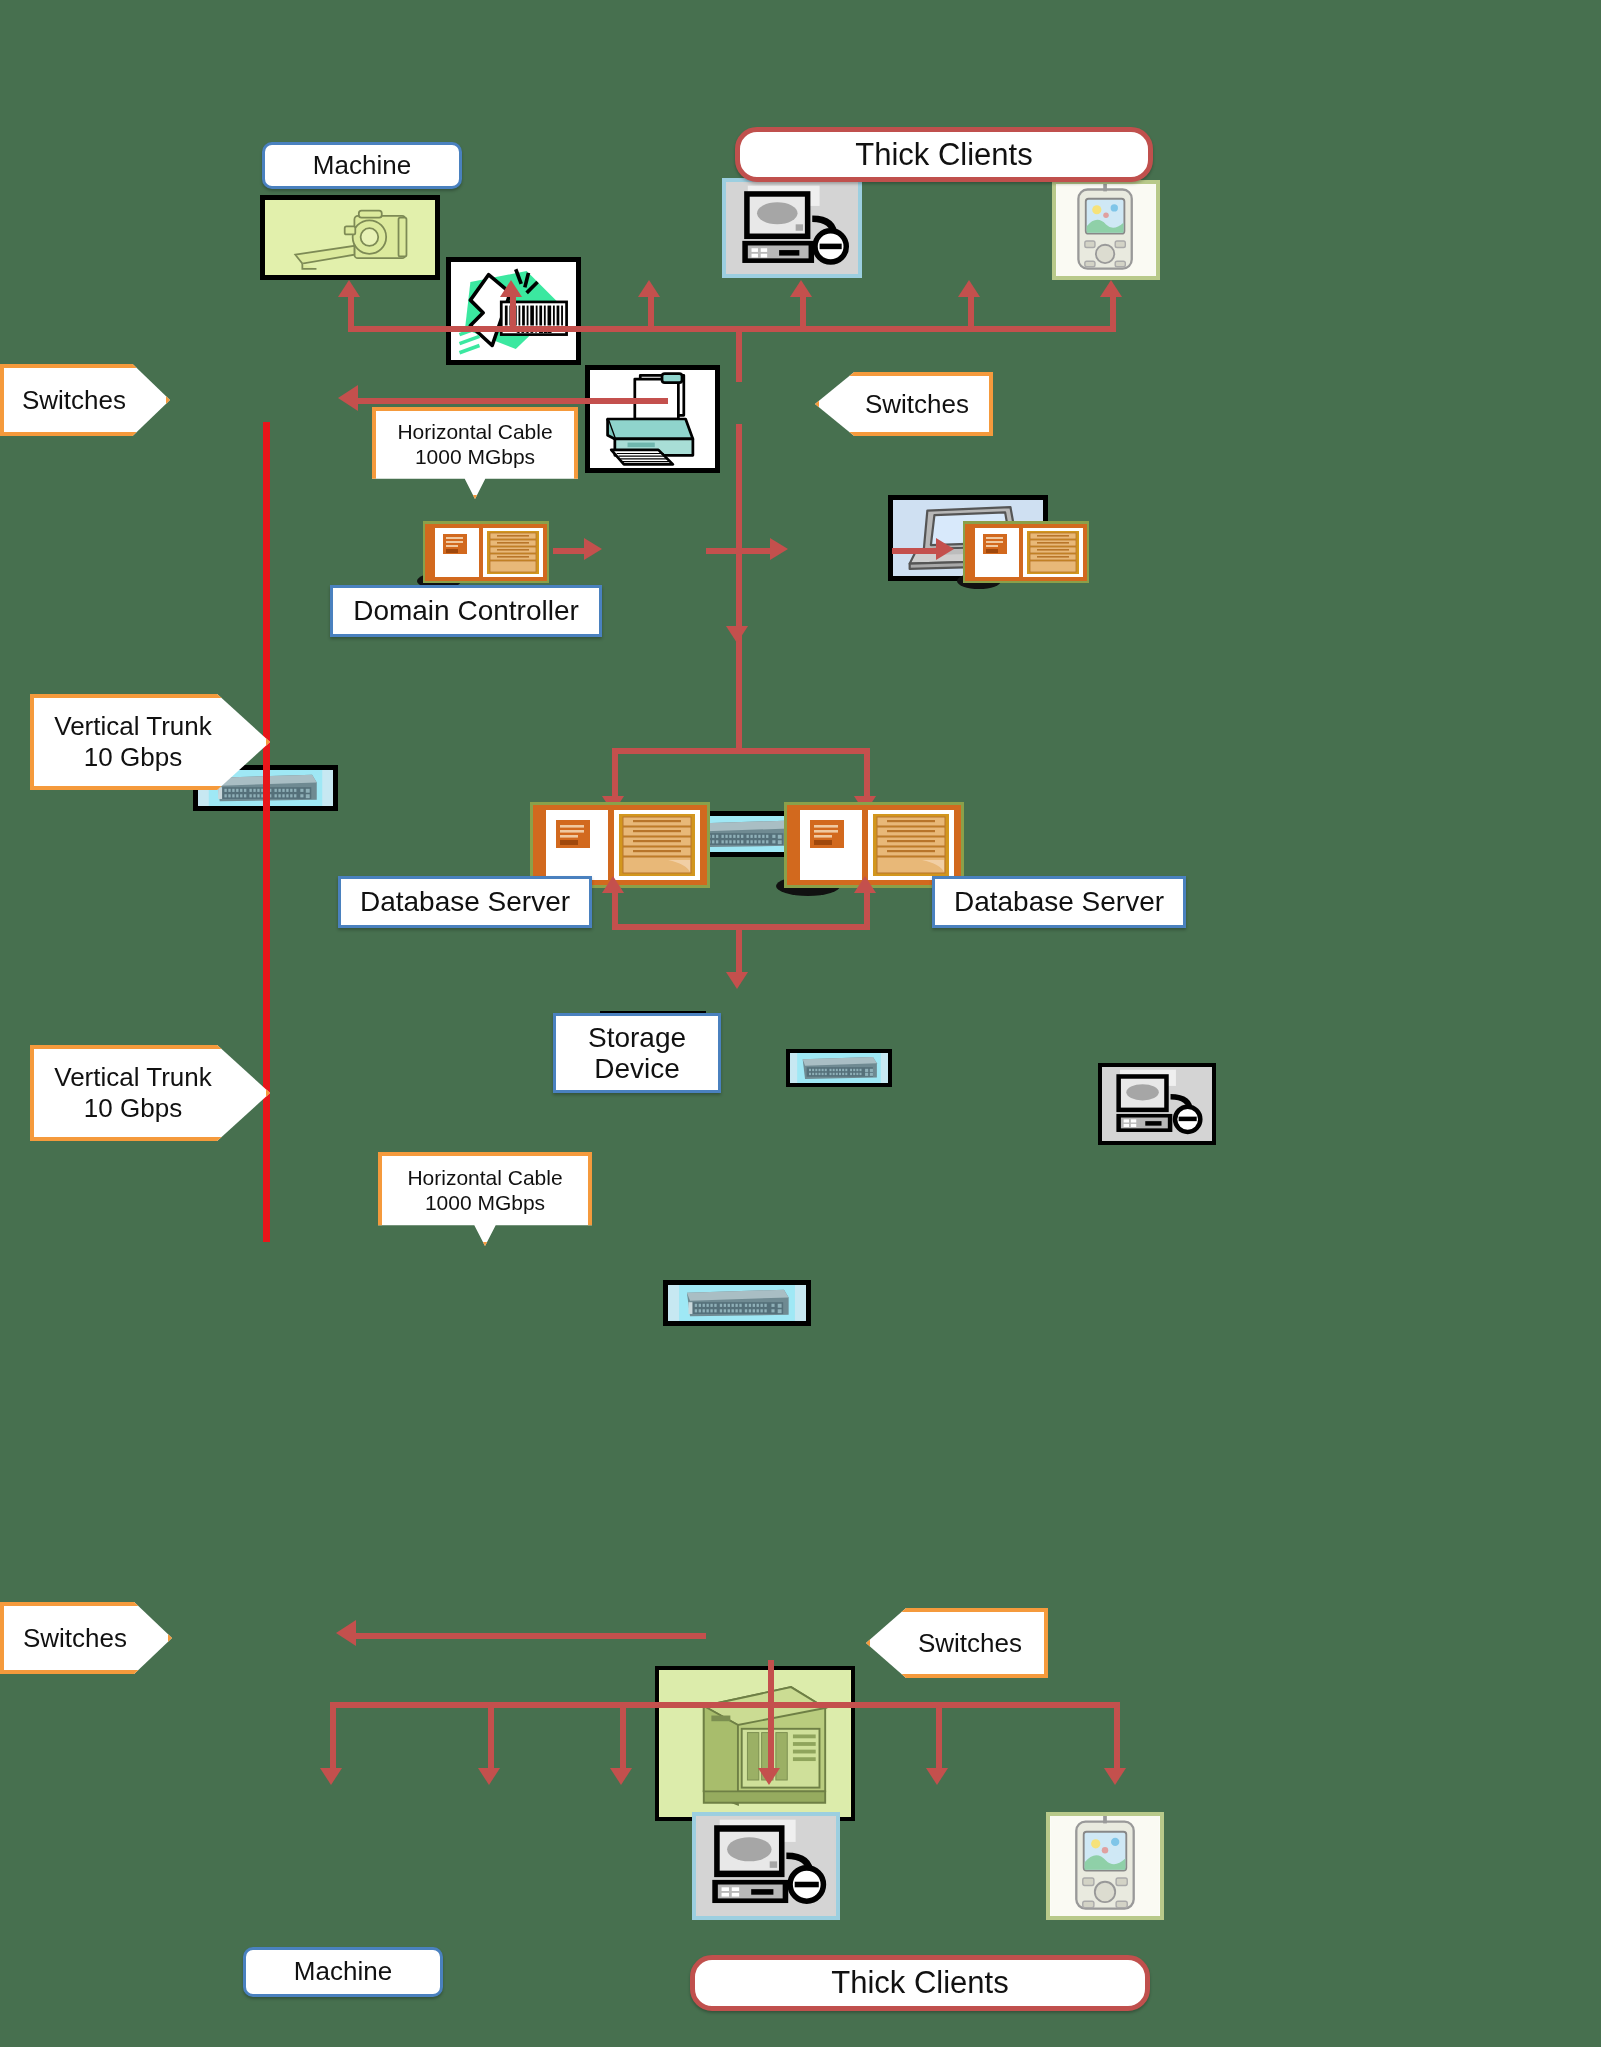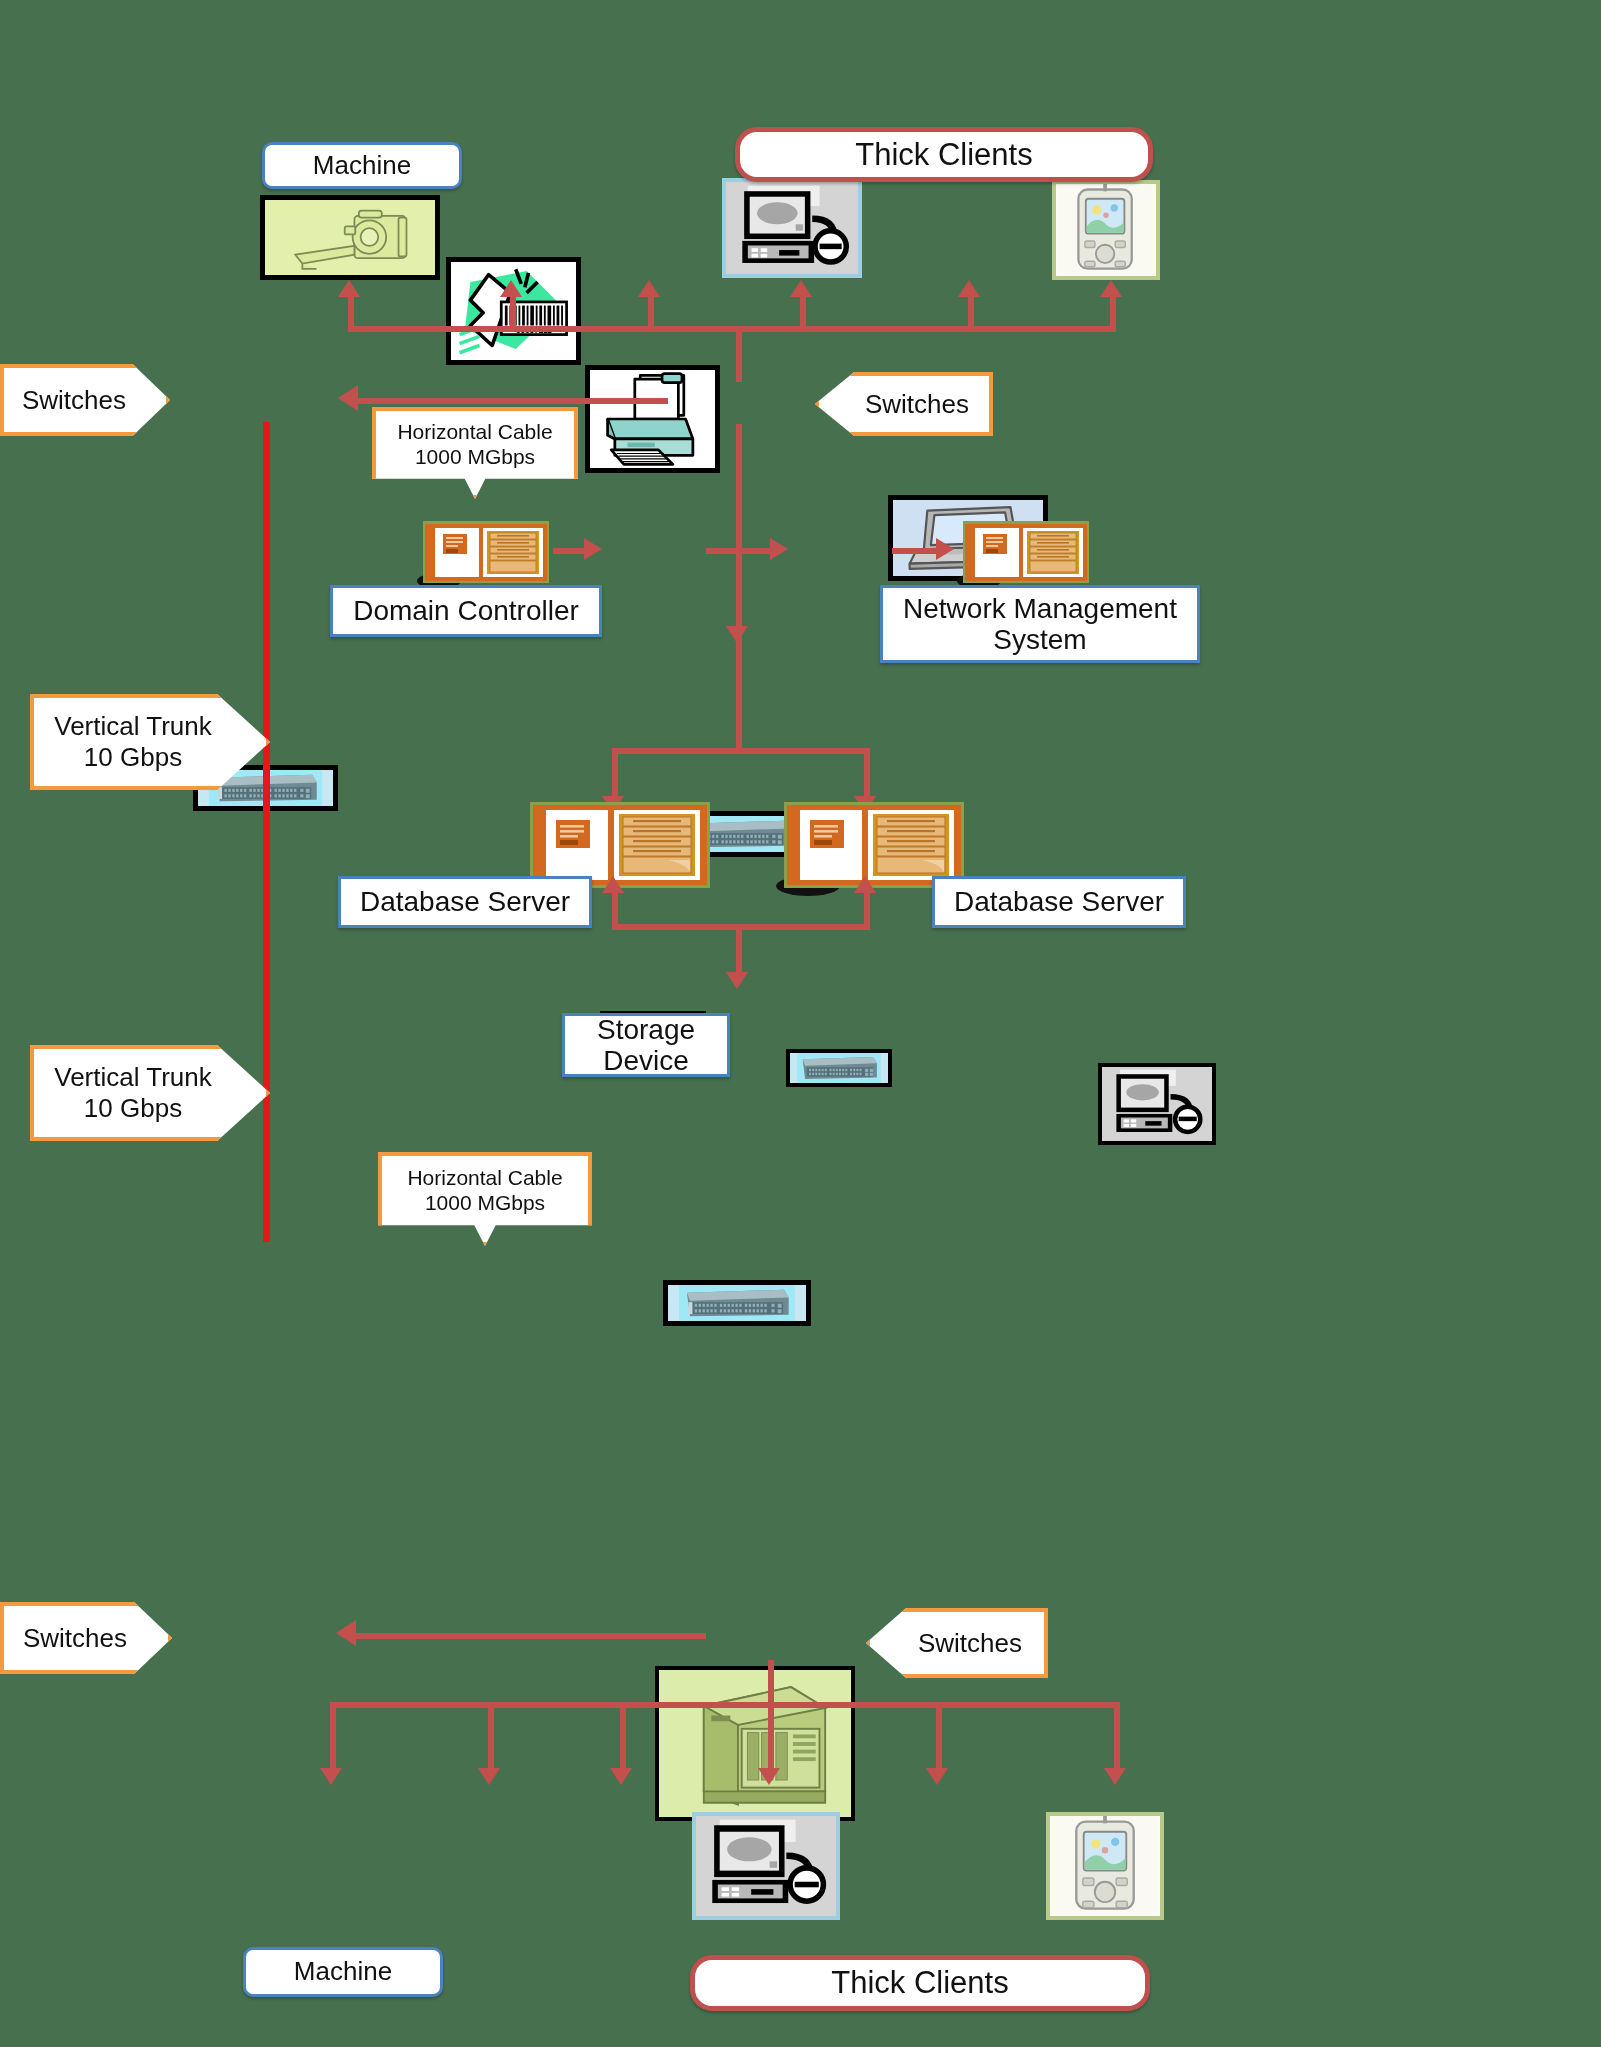--- a/index.html
+++ b/index.html
@@ -556,9 +556,6 @@
     </svg>
   </div>
 
-  <div class="abs bluelabel" style="left:880px;top:585px;width:320px;height:78px;font-size:28px;z-index:5;">
-    <span>Network Management System</span>
-  </div>
 
   <div class="abs dev bg-ltblue" style="left:663px;top:643px;width:148px;height:46px;">
     <svg viewBox="0 0 148 46">

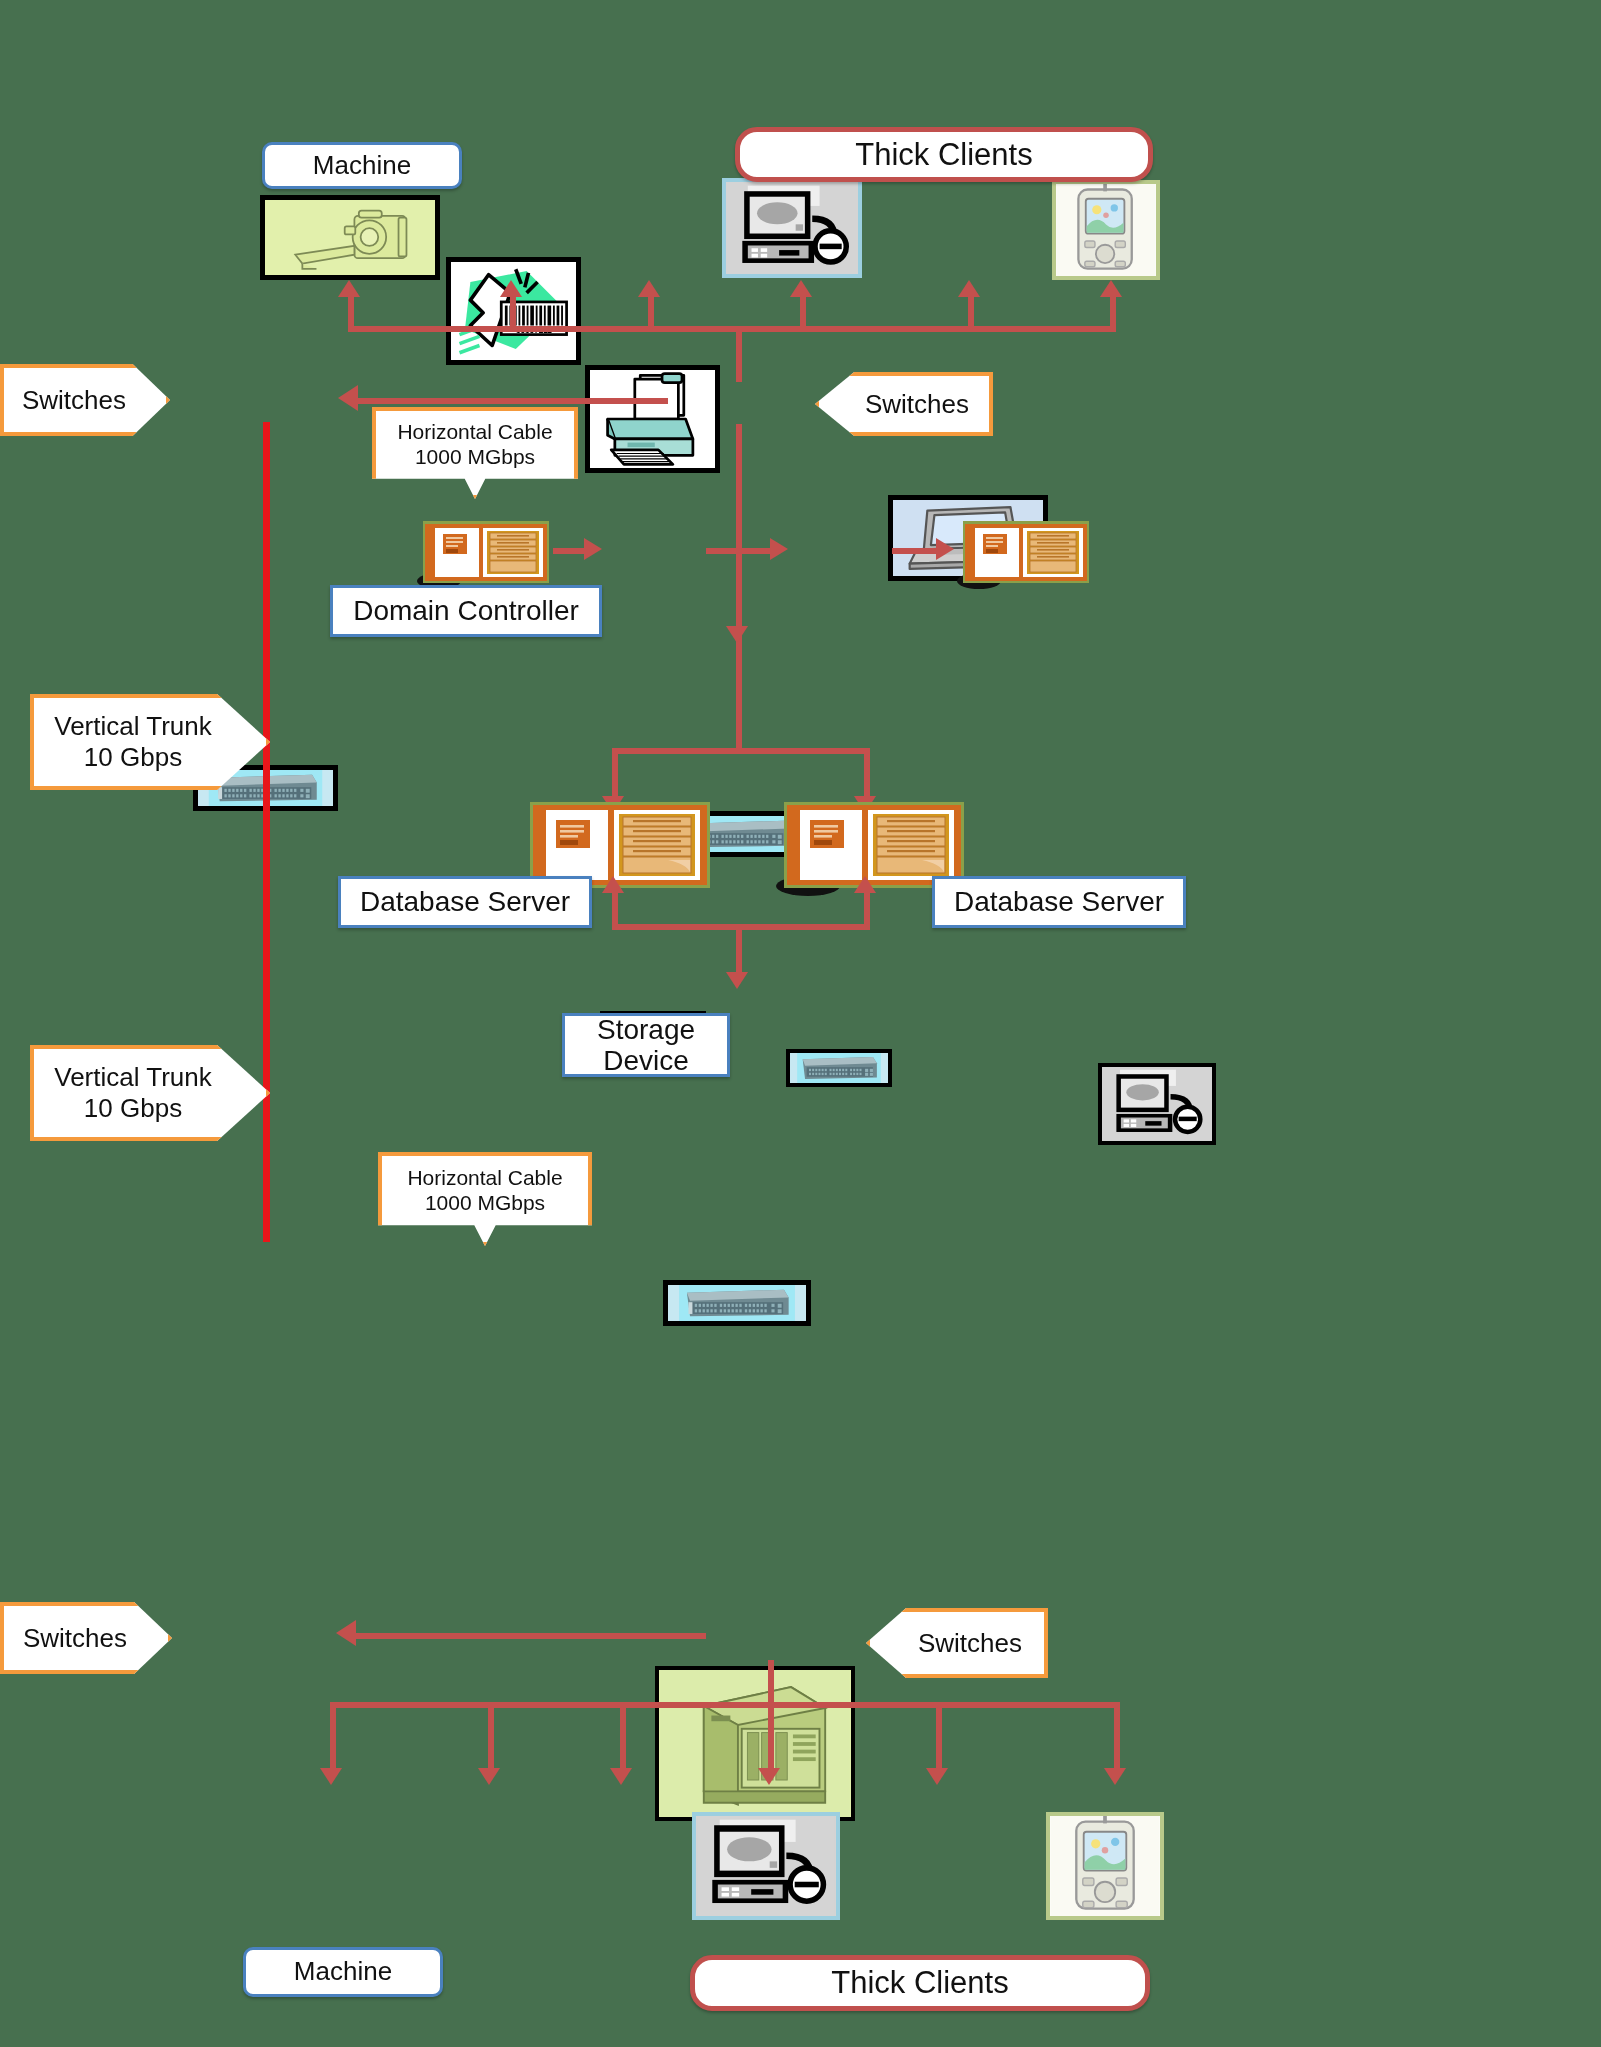--- a/index.html
+++ b/index.html
@@ -733,7 +733,7 @@
       <path d="M46 128 L174 128 L174 140 L46 140 Z" fill="#96ab5f" stroke="#6e7f45" stroke-width="2"></path>
     </svg>
   </div>
-  <div class="abs bluelabel" style="left:553px;top:1013px;width:168px;height:64px;font-size:28px;z-index:5;margin-left:9px;">
+  <div class="abs bluelabel" style="left:553px;top:1013px;width:168px;height:80px;font-size:28px;z-index:5;">
     <span>Storage Device</span>
   </div>
 

